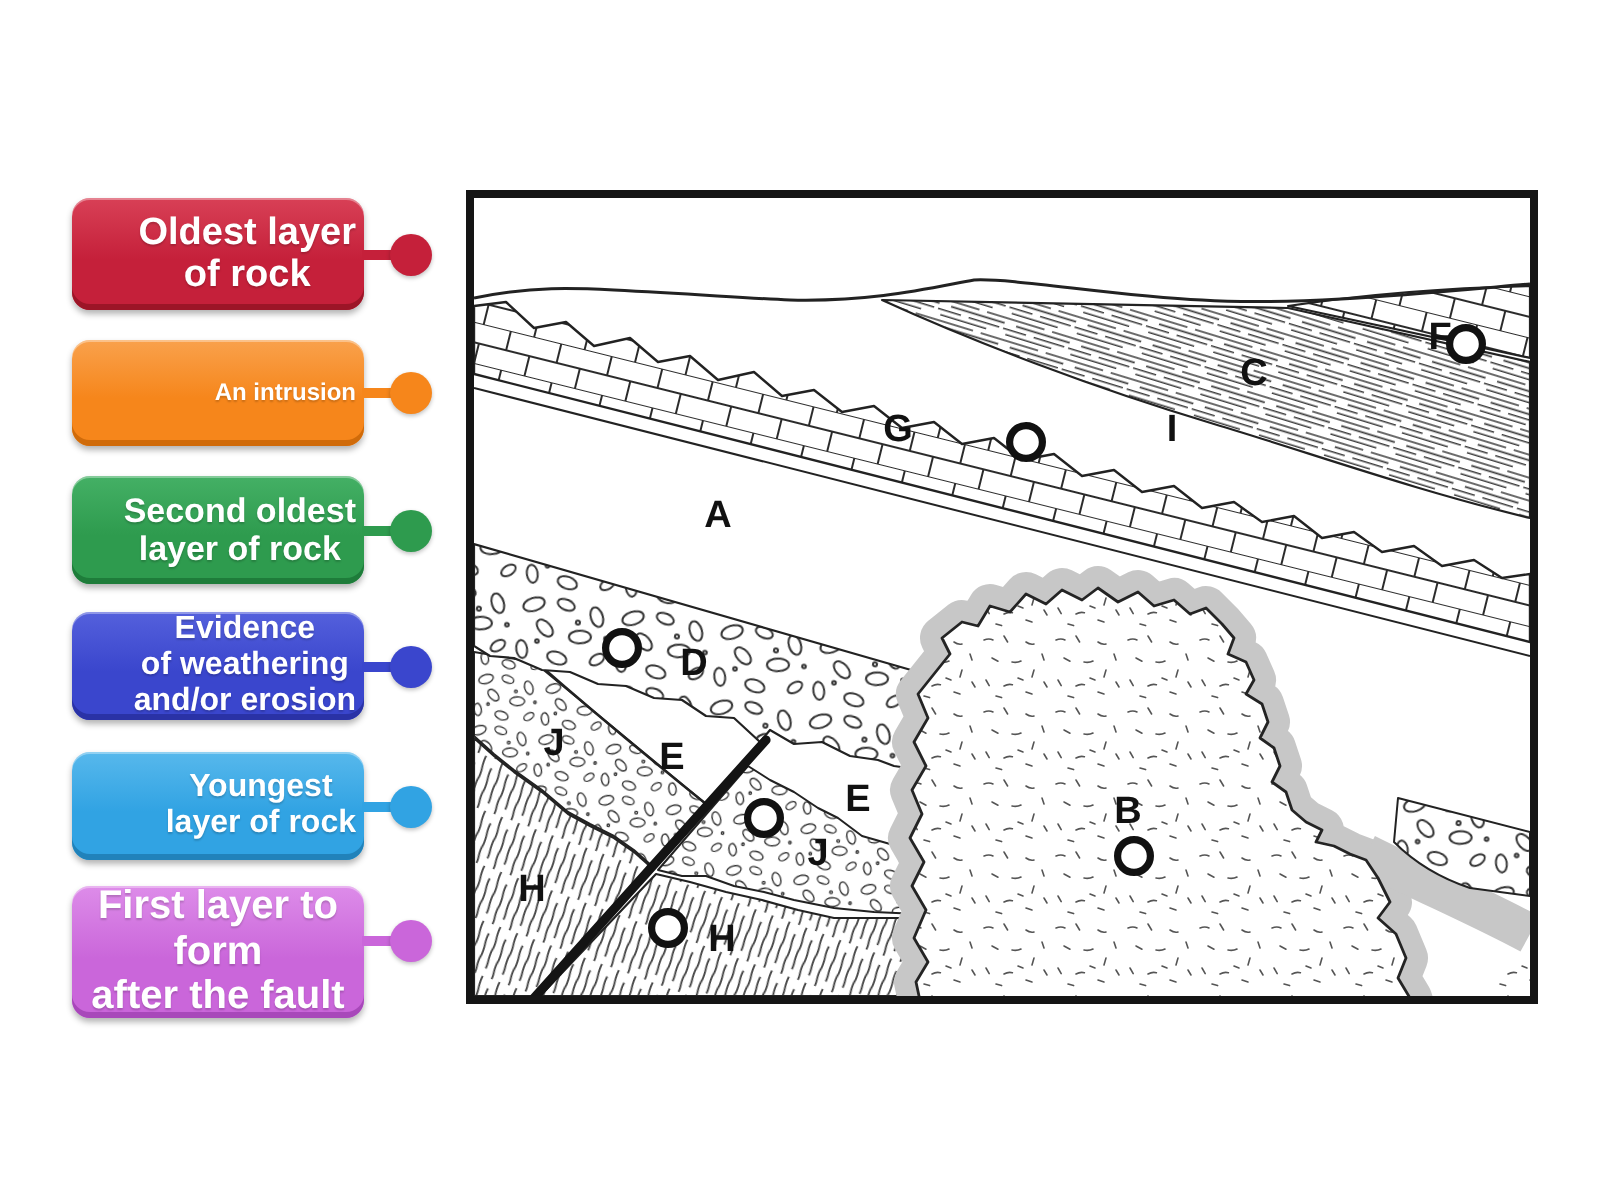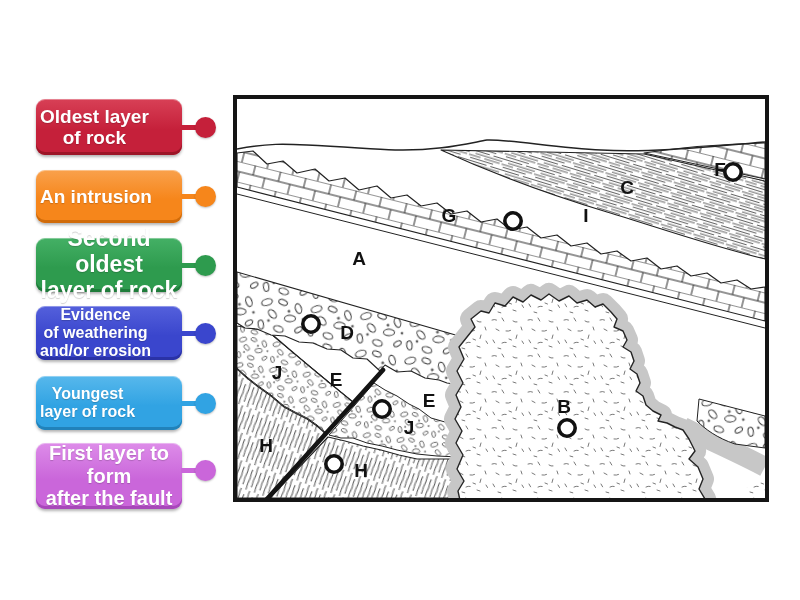--- a/index.html
+++ b/index.html
@@ -8,7 +8,7 @@
   .stage{position:absolute;inset:0;}
   
   .tag{position:absolute;left:36px;width:146px;border-radius:9px;color:#fff;
-       font-weight:bold;display:flex;align-items:center;justify-content:flex-start;
+       font-weight:bold;display:flex;align-items:center;justify-content:flex-end;
        text-align:center;white-space:pre-line;line-height:1.12;padding:0 4px;
        box-sizing:border-box;box-shadow:0 2px 3px rgba(0,0,0,.3);
        text-shadow:0 1px 1px rgba(0,0,0,.18);cursor:grab;}

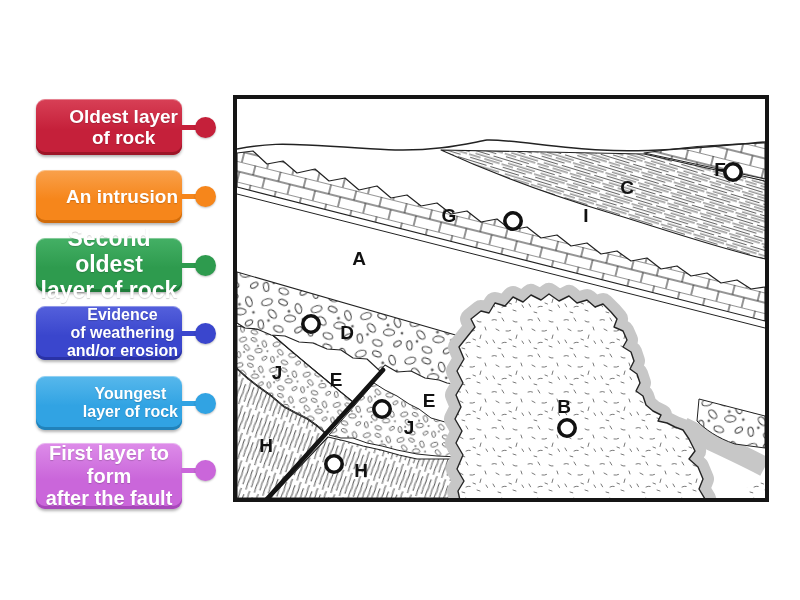--- a/index.html
+++ b/index.html
@@ -29,7 +29,7 @@
 
   <div class="tag" style="top: 99px; height: 56px; font-size: 19px; background: linear-gradient(rgb(216, 64, 86) 0%, rgb(197, 32, 58) 55%, rgb(197, 32, 58) 100%); box-shadow: rgba(255, 255, 255, 0.35) 0px 1px 0px inset, rgb(156, 21, 39) 0px -3px 0px inset, rgba(0, 0, 0, 0.3) 0px 2px 3px;"><span>Oldest layer
 of rock</span></div>
-  <div class="tag" style="top: 170px; height: 53px; font-size: 19px; background: linear-gradient(rgb(249, 161, 76) 0%, rgb(246, 134, 27) 55%, rgb(246, 134, 27) 100%); box-shadow: rgba(255, 255, 255, 0.35) 0px 1px 0px inset, rgb(208, 107, 10) 0px -3px 0px inset, rgba(0, 0, 0, 0.3) 0px 2px 3px;"><span>An intrusion</span></div>
+  <div class="tag" style="top: 170px; height: 53px; font-size: 12px; background: linear-gradient(rgb(249, 161, 76) 0%, rgb(246, 134, 27) 55%, rgb(246, 134, 27) 100%); box-shadow: rgba(255, 255, 255, 0.35) 0px 1px 0px inset, rgb(208, 107, 10) 0px -3px 0px inset, rgba(0, 0, 0, 0.3) 0px 2px 3px;"><span>An intrusion</span></div>
   <div class="tag" style="top: 238px; height: 54px; font-size: 23px; background: linear-gradient(rgb(68, 176, 101) 0%, rgb(46, 155, 78) 55%, rgb(46, 155, 78) 100%); box-shadow: rgba(255, 255, 255, 0.35) 0px 1px 0px inset, rgb(30, 124, 58) 0px -3px 0px inset, rgba(0, 0, 0, 0.3) 0px 2px 3px;"><span>Second oldest
 layer of rock</span></div>
   <div class="tag" style="top: 306px; height: 54px; font-size: 16px; background: linear-gradient(rgb(84, 96, 220) 0%, rgb(58, 70, 205) 55%, rgb(58, 70, 205) 100%); box-shadow: rgba(255, 255, 255, 0.35) 0px 1px 0px inset, rgb(42, 50, 166) 0px -3px 0px inset, rgba(0, 0, 0, 0.3) 0px 2px 3px;"><span>Evidence

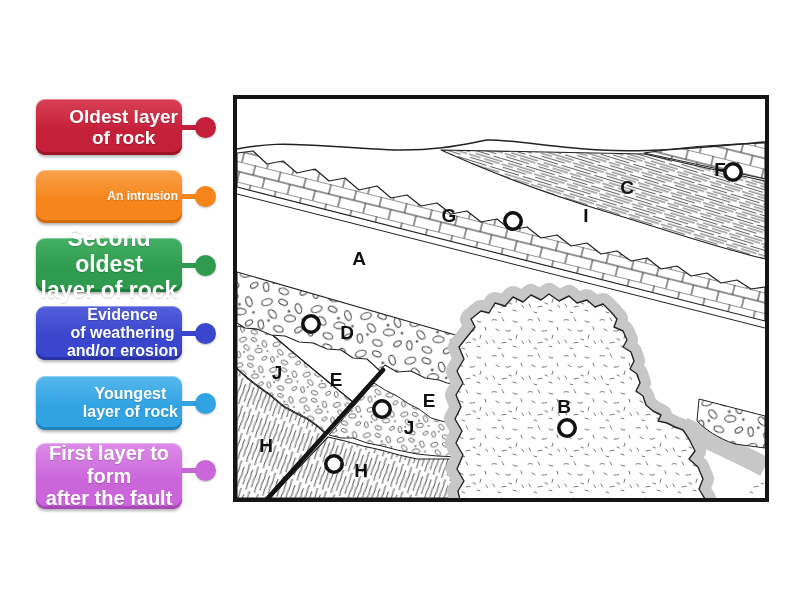--- a/index.html
+++ b/index.html
@@ -30,7 +30,7 @@
   <div class="tag" style="top: 99px; height: 56px; font-size: 19px; background: linear-gradient(rgb(216, 64, 86) 0%, rgb(197, 32, 58) 55%, rgb(197, 32, 58) 100%); box-shadow: rgba(255, 255, 255, 0.35) 0px 1px 0px inset, rgb(156, 21, 39) 0px -3px 0px inset, rgba(0, 0, 0, 0.3) 0px 2px 3px;"><span>Oldest layer
 of rock</span></div>
   <div class="tag" style="top: 170px; height: 53px; font-size: 12px; background: linear-gradient(rgb(249, 161, 76) 0%, rgb(246, 134, 27) 55%, rgb(246, 134, 27) 100%); box-shadow: rgba(255, 255, 255, 0.35) 0px 1px 0px inset, rgb(208, 107, 10) 0px -3px 0px inset, rgba(0, 0, 0, 0.3) 0px 2px 3px;"><span>An intrusion</span></div>
-  <div class="tag" style="top: 238px; height: 54px; font-size: 23px; background: linear-gradient(rgb(68, 176, 101) 0%, rgb(46, 155, 78) 55%, rgb(46, 155, 78) 100%); box-shadow: rgba(255, 255, 255, 0.35) 0px 1px 0px inset, rgb(30, 124, 58) 0px -3px 0px inset, rgba(0, 0, 0, 0.3) 0px 2px 3px;"><span>Second oldest
+  <div class="tag" style="top: 238px; height: 54px; font-size: 17px; background: linear-gradient(rgb(68, 176, 101) 0%, rgb(46, 155, 78) 55%, rgb(46, 155, 78) 100%); box-shadow: rgba(255, 255, 255, 0.35) 0px 1px 0px inset, rgb(30, 124, 58) 0px -3px 0px inset, rgba(0, 0, 0, 0.3) 0px 2px 3px;"><span>Second oldest
 layer of rock</span></div>
   <div class="tag" style="top: 306px; height: 54px; font-size: 16px; background: linear-gradient(rgb(84, 96, 220) 0%, rgb(58, 70, 205) 55%, rgb(58, 70, 205) 100%); box-shadow: rgba(255, 255, 255, 0.35) 0px 1px 0px inset, rgb(42, 50, 166) 0px -3px 0px inset, rgba(0, 0, 0, 0.3) 0px 2px 3px;"><span>Evidence
 of weathering

